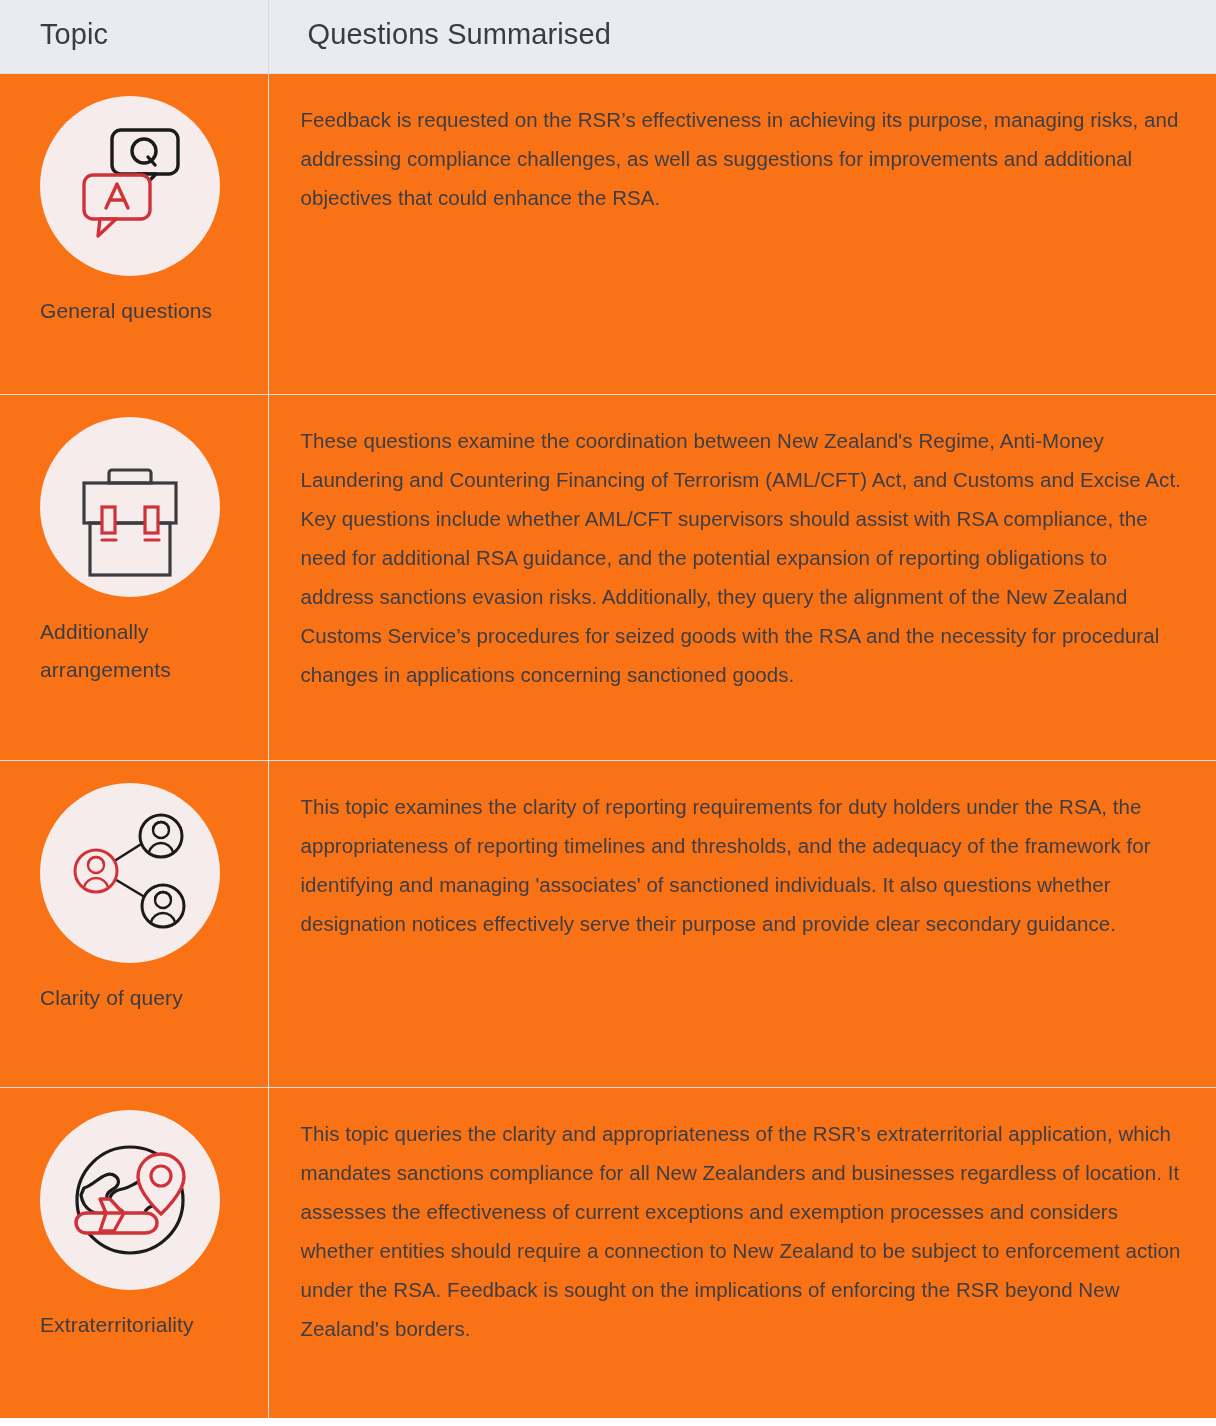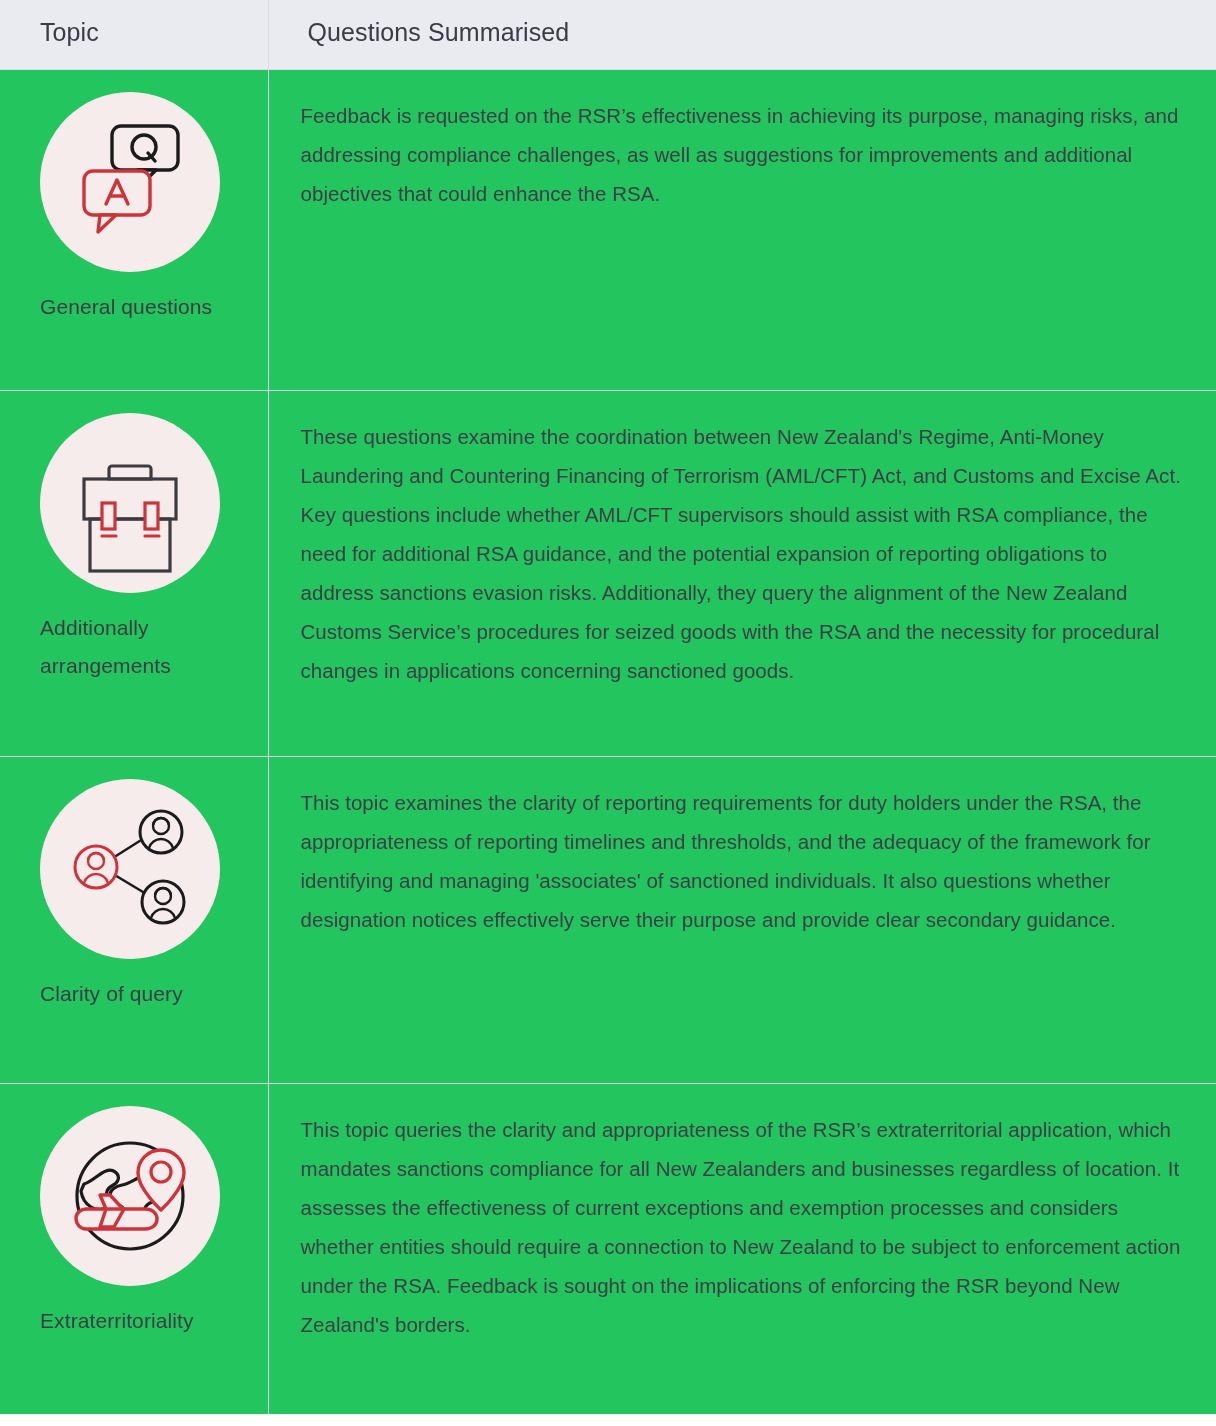--- a/index.html
+++ b/index.html
@@ -33,7 +33,7 @@
     background: #eaebf0;
     text-align: left;
     font-weight: 400;
-    font-size: 25px;
+    font-size: 29px;
     color: #3b3b44;
     padding: 18px 0 22px 40px;
     border-right: 1px solid #d8dae3;

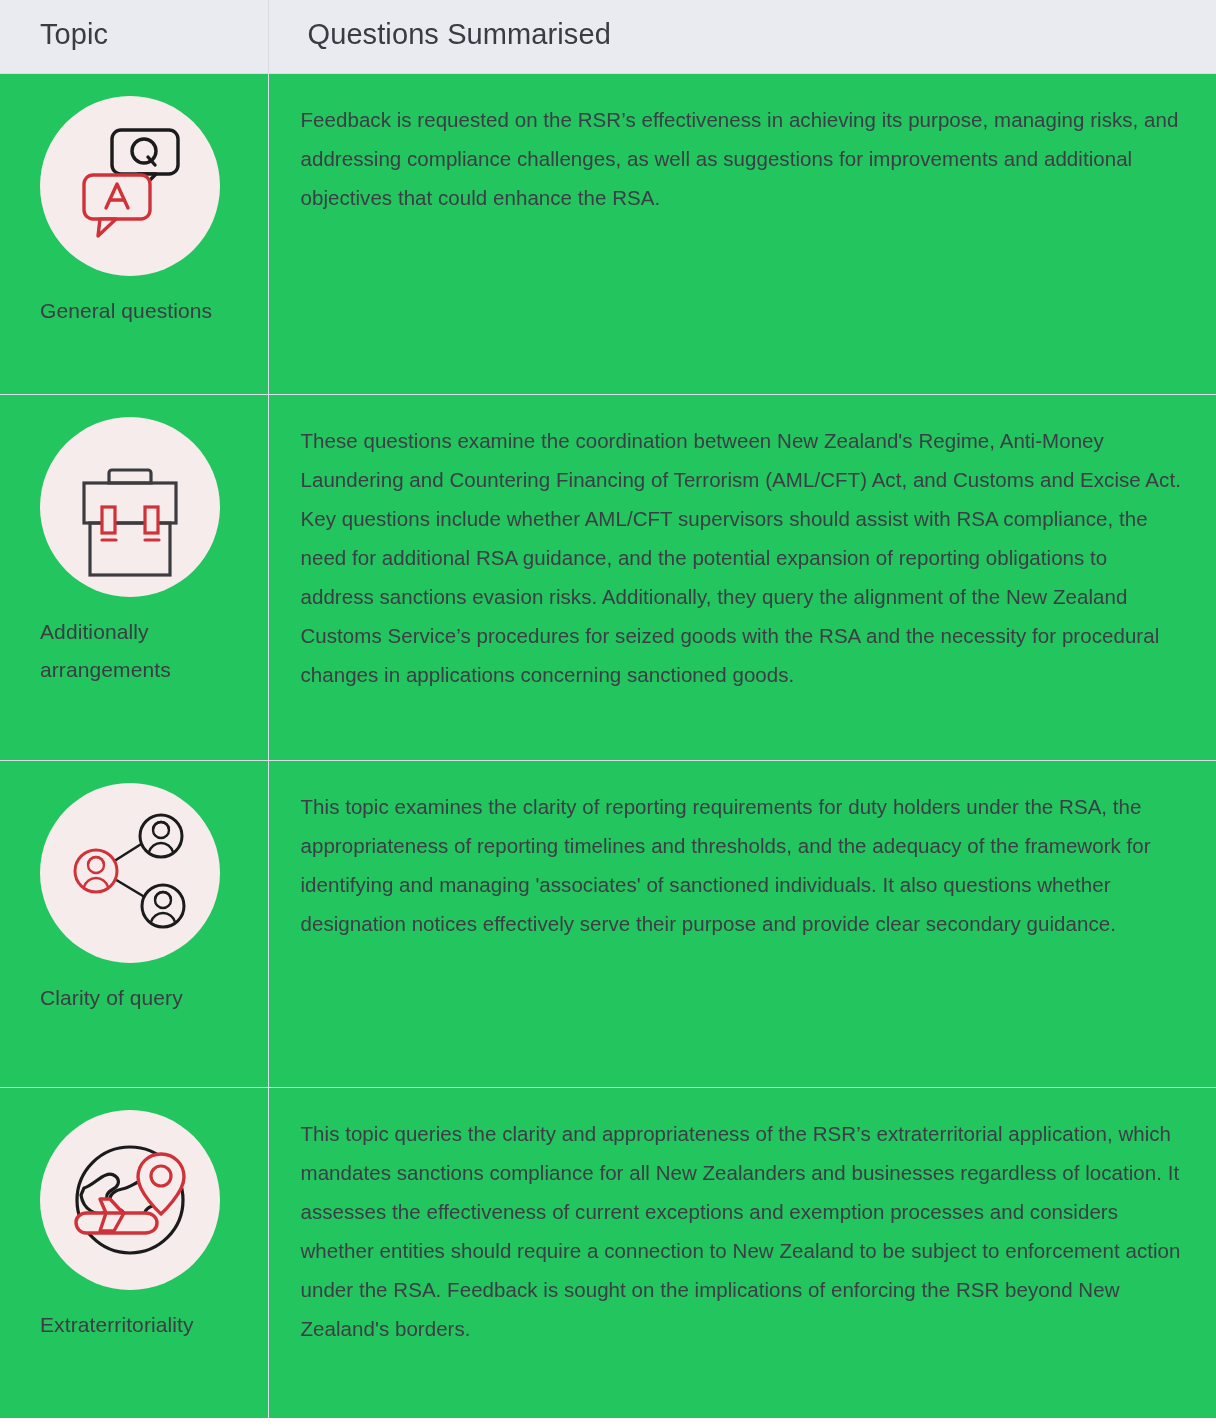--- a/index.html
+++ b/index.html
@@ -46,7 +46,7 @@
     border-top: 1px solid #dcdee7;
     border-right: 1px solid #dcdee7;
     vertical-align: top;
-    background: #22c55e;
+    background: #f97316;
   }
   tbody td.last { border-right: none; }
 

